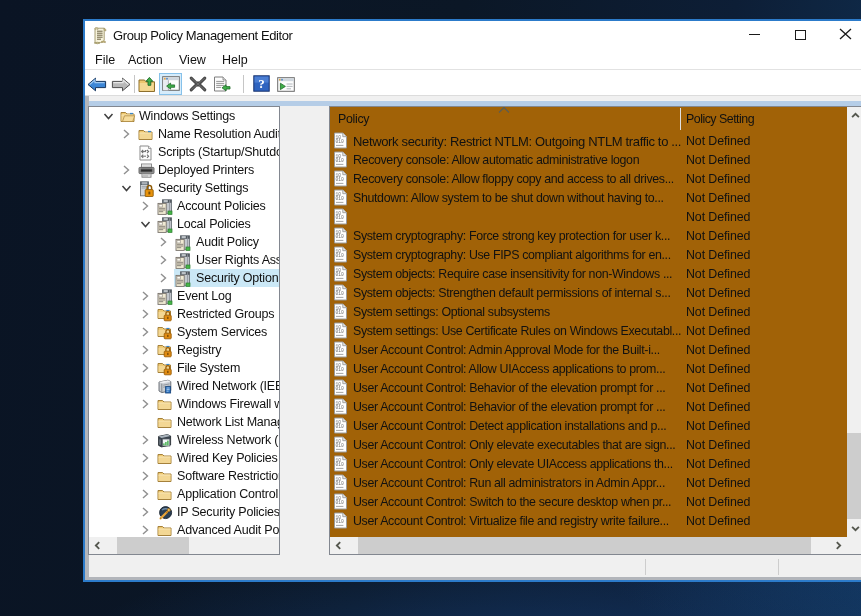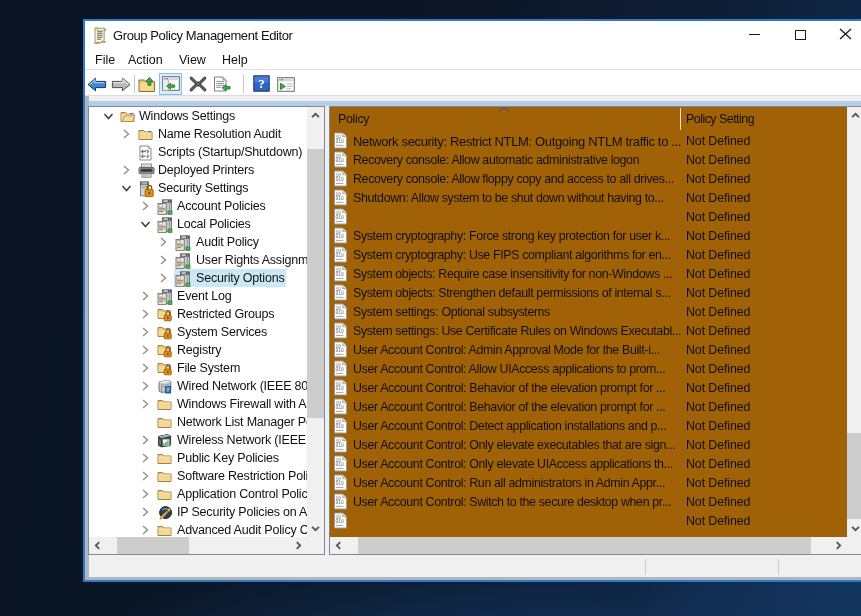--- a/index.html
+++ b/index.html
@@ -104,7 +104,7 @@
 <div class="abs" style="left:4px;top:535px;width:775px;height:21px;background:#f0f0f0"></div>
 <div class="abs" style="left:560px;top:538px;width:1px;height:16px;background:#cdcdcd"></div>
 <div class="abs" style="left:693px;top:538px;width:1px;height:16px;background:#cdcdcd"></div>
-<div class="abs" style="left:3px;top:85px;width:237px;height:449px;box-sizing:border-box;border:1px solid #828790;background:#fff;overflow:hidden">
+<div class="abs" style="left:3px;top:85px;width:192px;height:449px;box-sizing:border-box;border:1px solid #828790;background:#fff;overflow:hidden">
 <div class="abs" style="left:85px;top:162px;width:112px;height:18px;background:#cbe8f6"></div>
 <svg width="11" height="10" viewBox="0 0 11 10" style="position:absolute;left:14.0px;top:4px">
         <path d="M1.5 3 L5.5 7.5 L9.5 3" fill="none" stroke="#3f3f3f" stroke-width="1.5"></path>

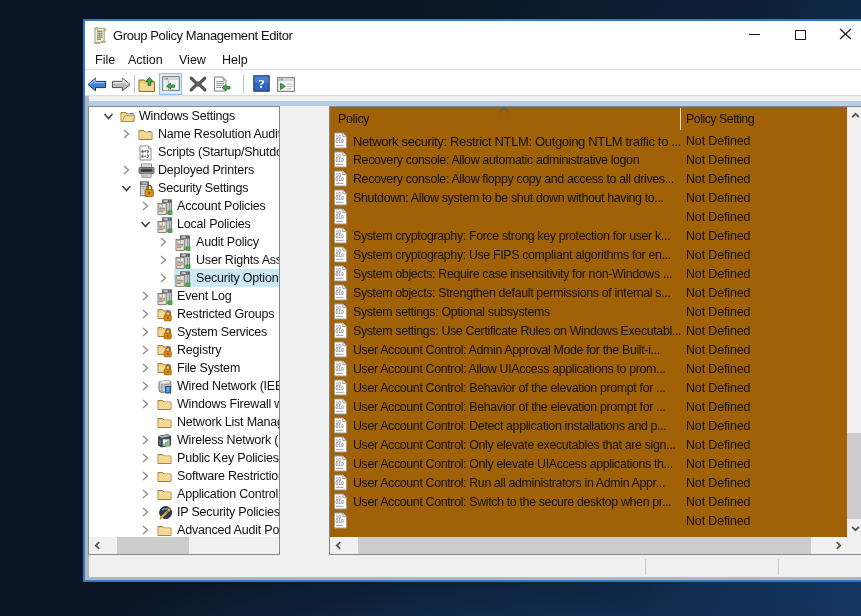--- a/index.html
+++ b/index.html
@@ -344,7 +344,7 @@
 <path d="M1.5 5.8 L13.5 5.8 L13.5 12 L1.5 12 Z" fill="#f3d794"></path>
 <path d="M1.5 6 L13.5 6" stroke="#f8e6b6" stroke-width="1"></path>
 </svg>
-<div class="t" style="left:88px;top:344px;font-size:12.5px;letter-spacing:-0.2px">Public Key Policies</div>
+<div class="t" style="left:88px;top:344px;font-size:12.5px;letter-spacing:-0.2px">Wired Key Policies</div>
 <svg width="10" height="10" viewBox="0 0 10 10" style="position:absolute;left:50.599999999999994px;top:364px">
         <path d="M3 1 L7.5 5 L3 9" fill="none" stroke="#8f8f8f" stroke-width="1.4"></path>
       </svg>

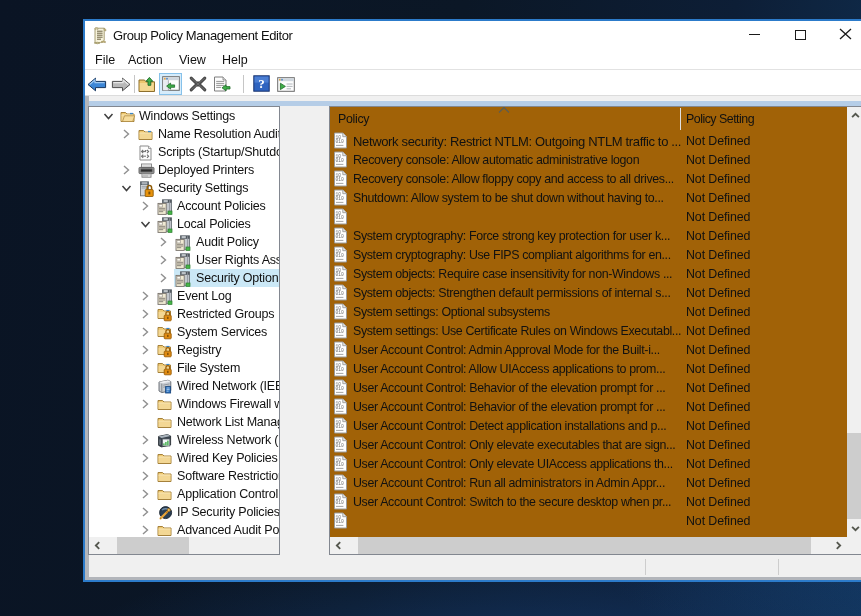--- a/index.html
+++ b/index.html
@@ -595,6 +595,7 @@
 <text x="2.6" y="11" font-family="Liberation Mono, monospace" font-size="4.6" fill="#6e6e6e">010</text>
 <path d="M3 13.4 h7.4" stroke="#9a9a9a" stroke-width="0.9"></path>
 </svg>
+<div class="t" style="left:23px;top:407px;font-size:12.4px;letter-spacing:-0.35px">User Account Control: Virtualize file and registry write failure...</div>
 <div class="t" style="left:356px;top:407px;font-size:12.4px;letter-spacing:-0.1px">Not Defined</div>
 <div class="abs" style="left:517px;top:0;width:17px;height:430px;background:#f0f0f0"></div>
 <div class="abs" style="left:517px;top:326px;width:17px;height:86px;background:#cdcdcd"></div>

